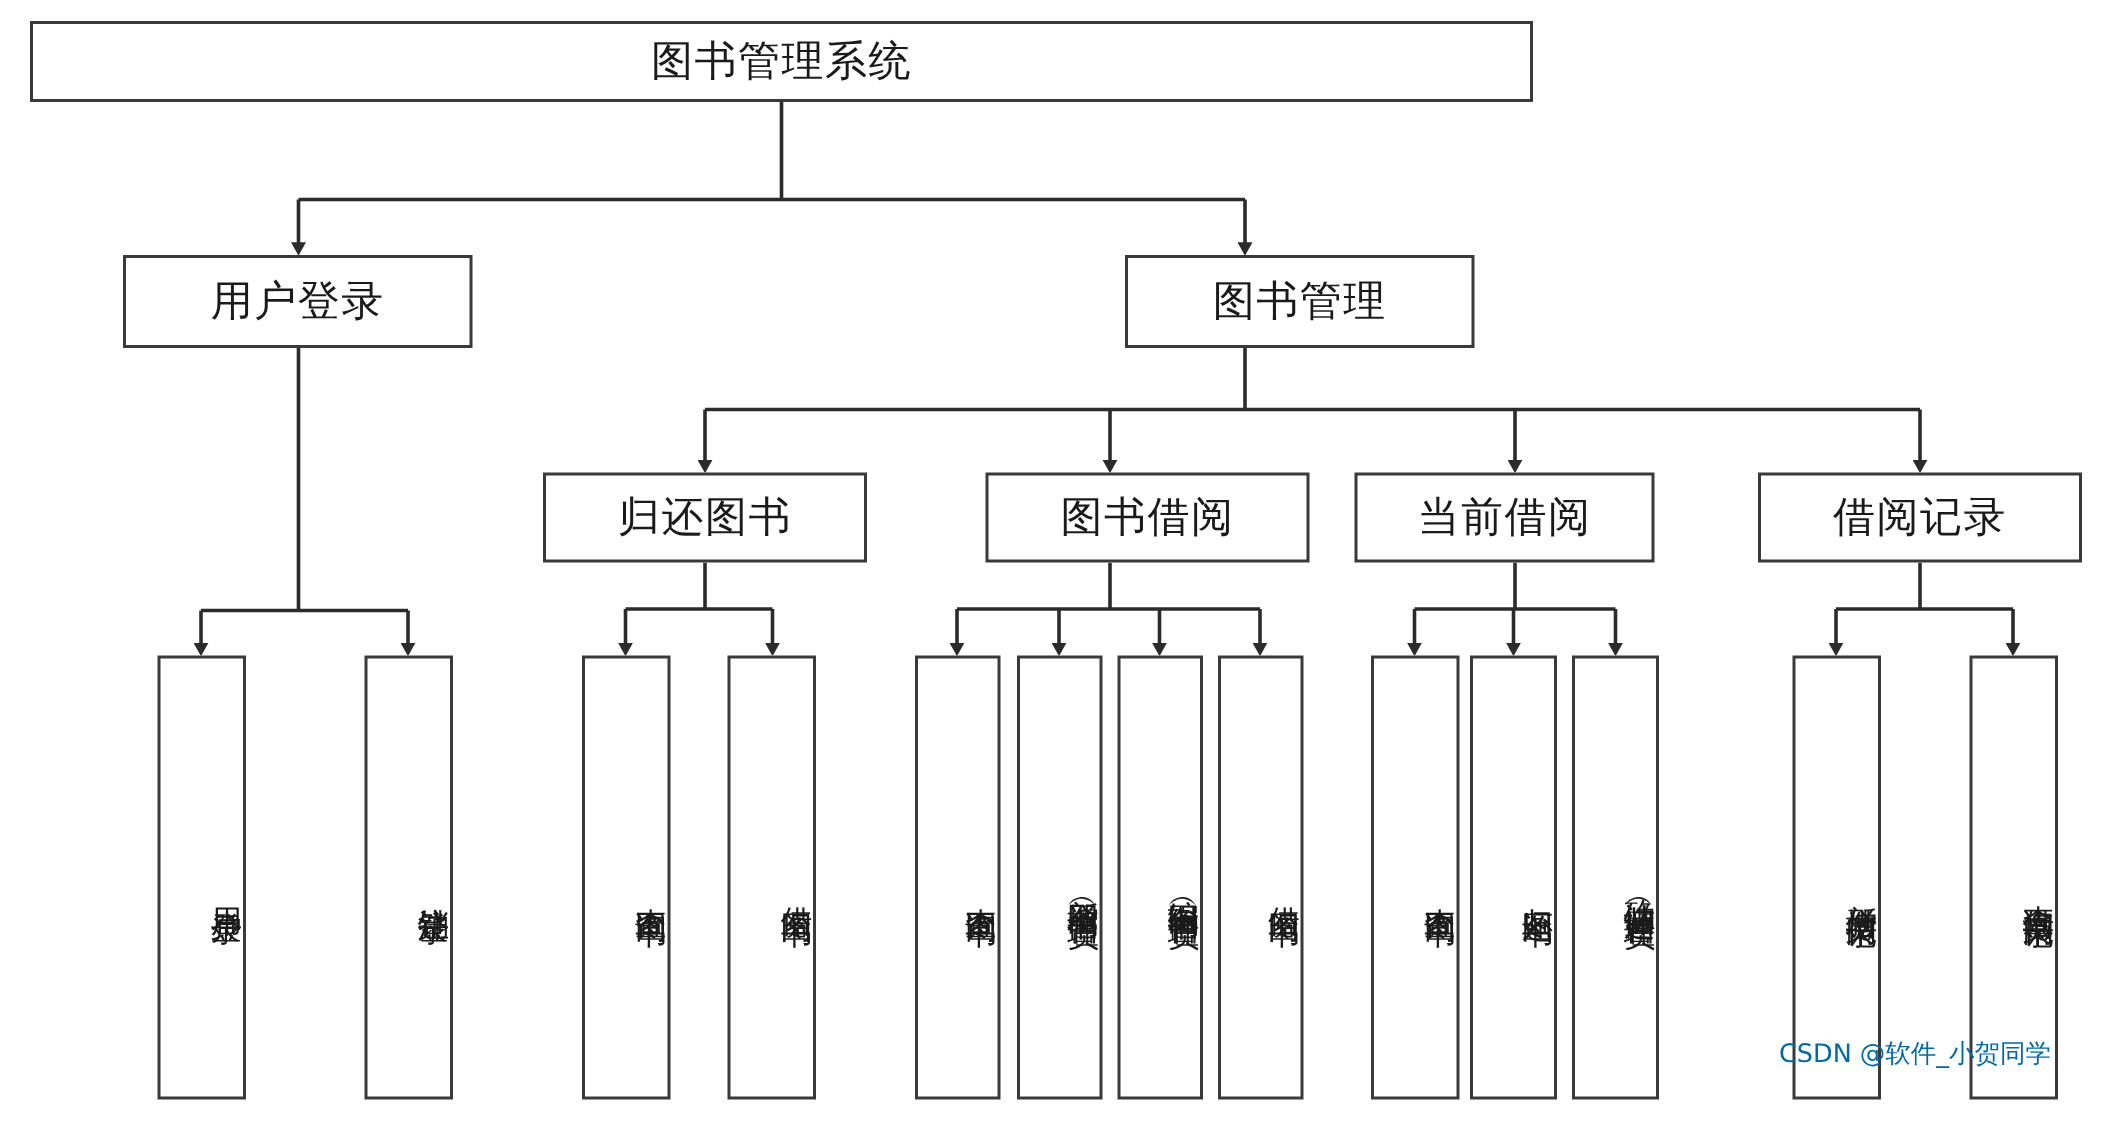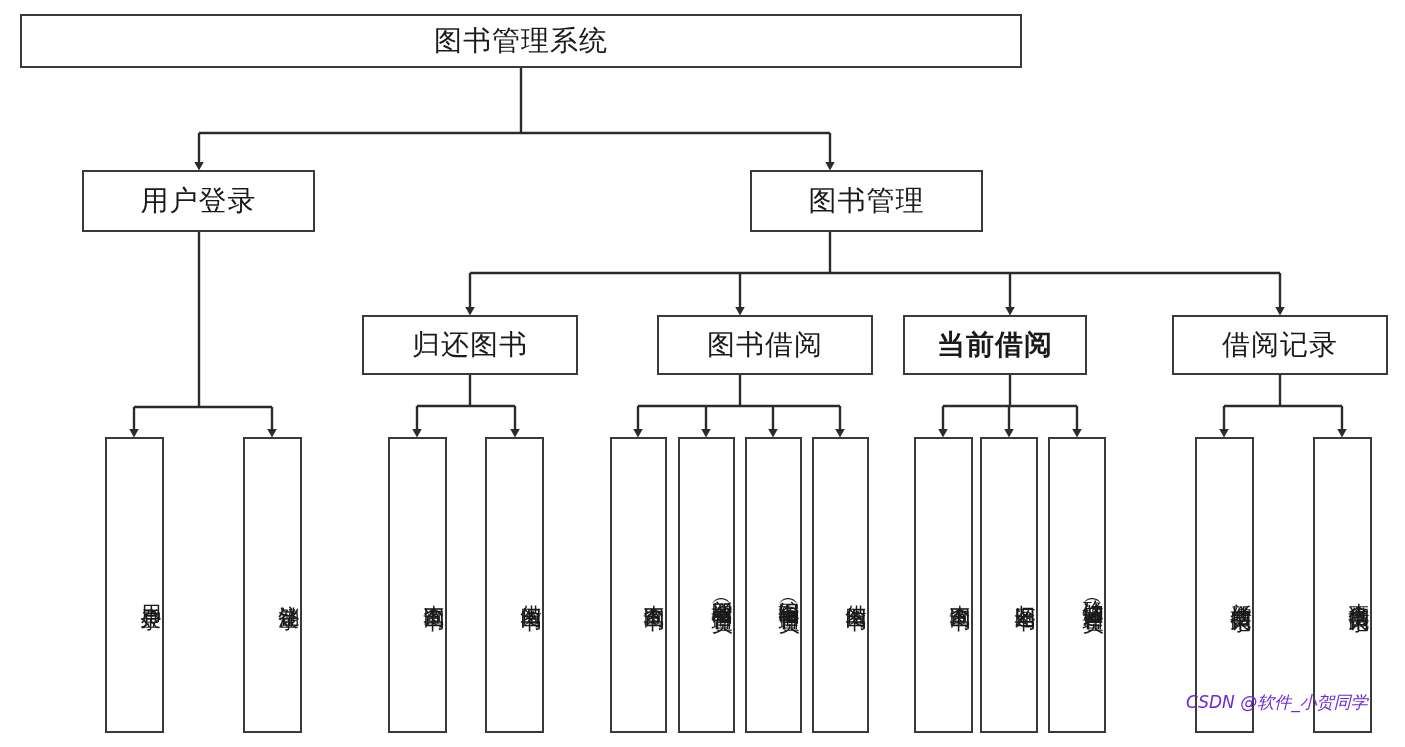--- a/index.html
+++ b/index.html
@@ -139,7 +139,7 @@
   <div class="node h" style="left:657px; top:315px; width:216px; height:60px;">
     <span class="lbl">图书借阅</span>
   </div>
-  <div class="node h" style="left:903px; top:315px; width:184px; height:60px;font-weight:bold;">
+  <div class="node h" style="left:903px; top:315px; width:200px; height:60px;">
     <span class="lbl">当前借阅</span>
   </div>
   <div class="node h" style="left:1172px; top:315px; width:216px; height:60px;">

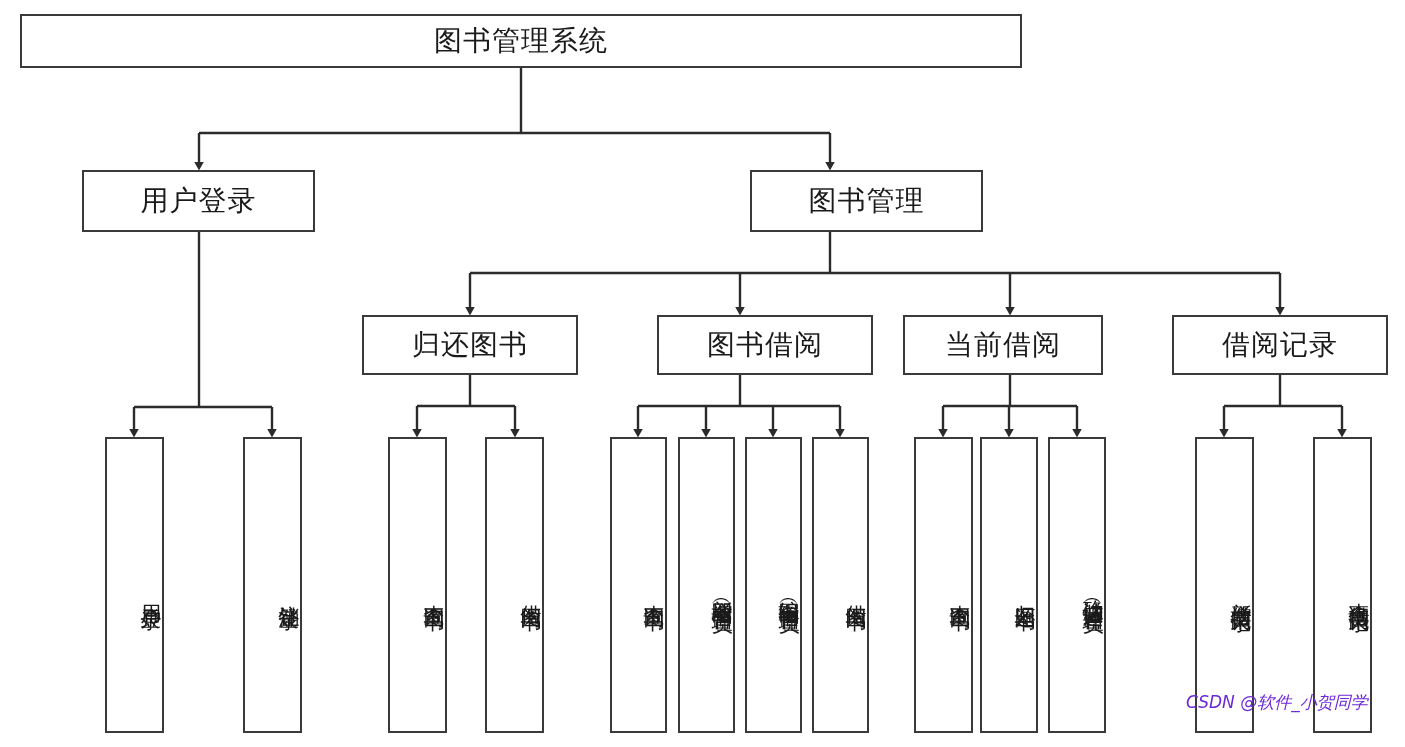--- a/index.html
+++ b/index.html
@@ -60,11 +60,10 @@
     left: 1186px;
     top: 691px;
     font-size: 17px;
-    color: #6d28d9;
+    color: #0369a1;
     white-space: nowrap;
     z-index: 5;
     font-family: "DejaVu Sans", "Liberation Sans", sans-serif;
-    font-style: italic;
   }
 </style>
 </head>

